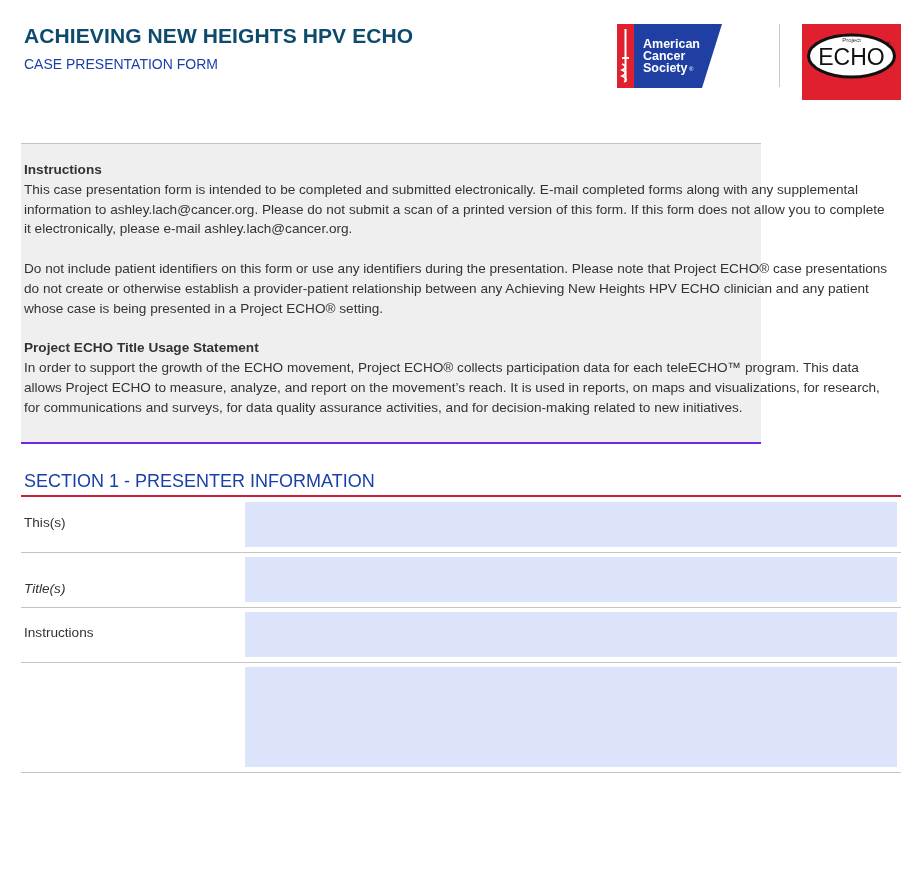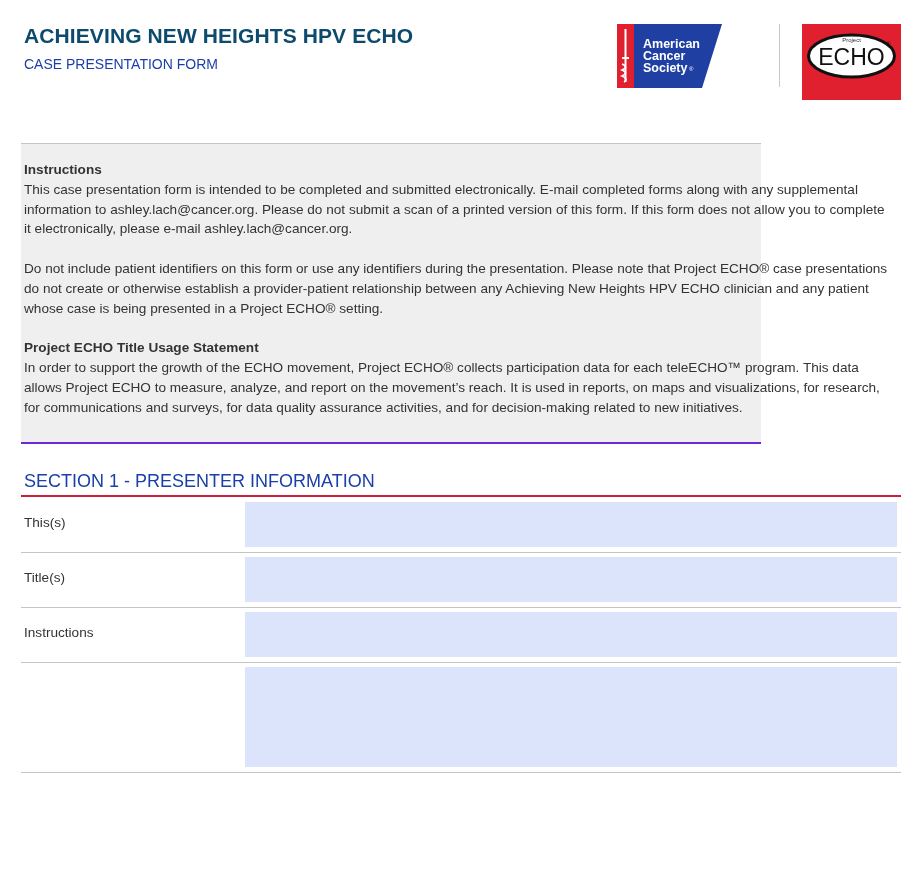--- a/index.html
+++ b/index.html
@@ -82,7 +82,7 @@
 </div>
 
 <div class="row" style="top:552px; height:55px;">
-  <span class="label" style="top:16px;">Title(s)</span>
+  <span class="label" style="top:27px;font-style:italic;">Title(s)</span>
   <input class="field" type="text" style="top: 5px; height: 45px;" value="">
 </div>
 

